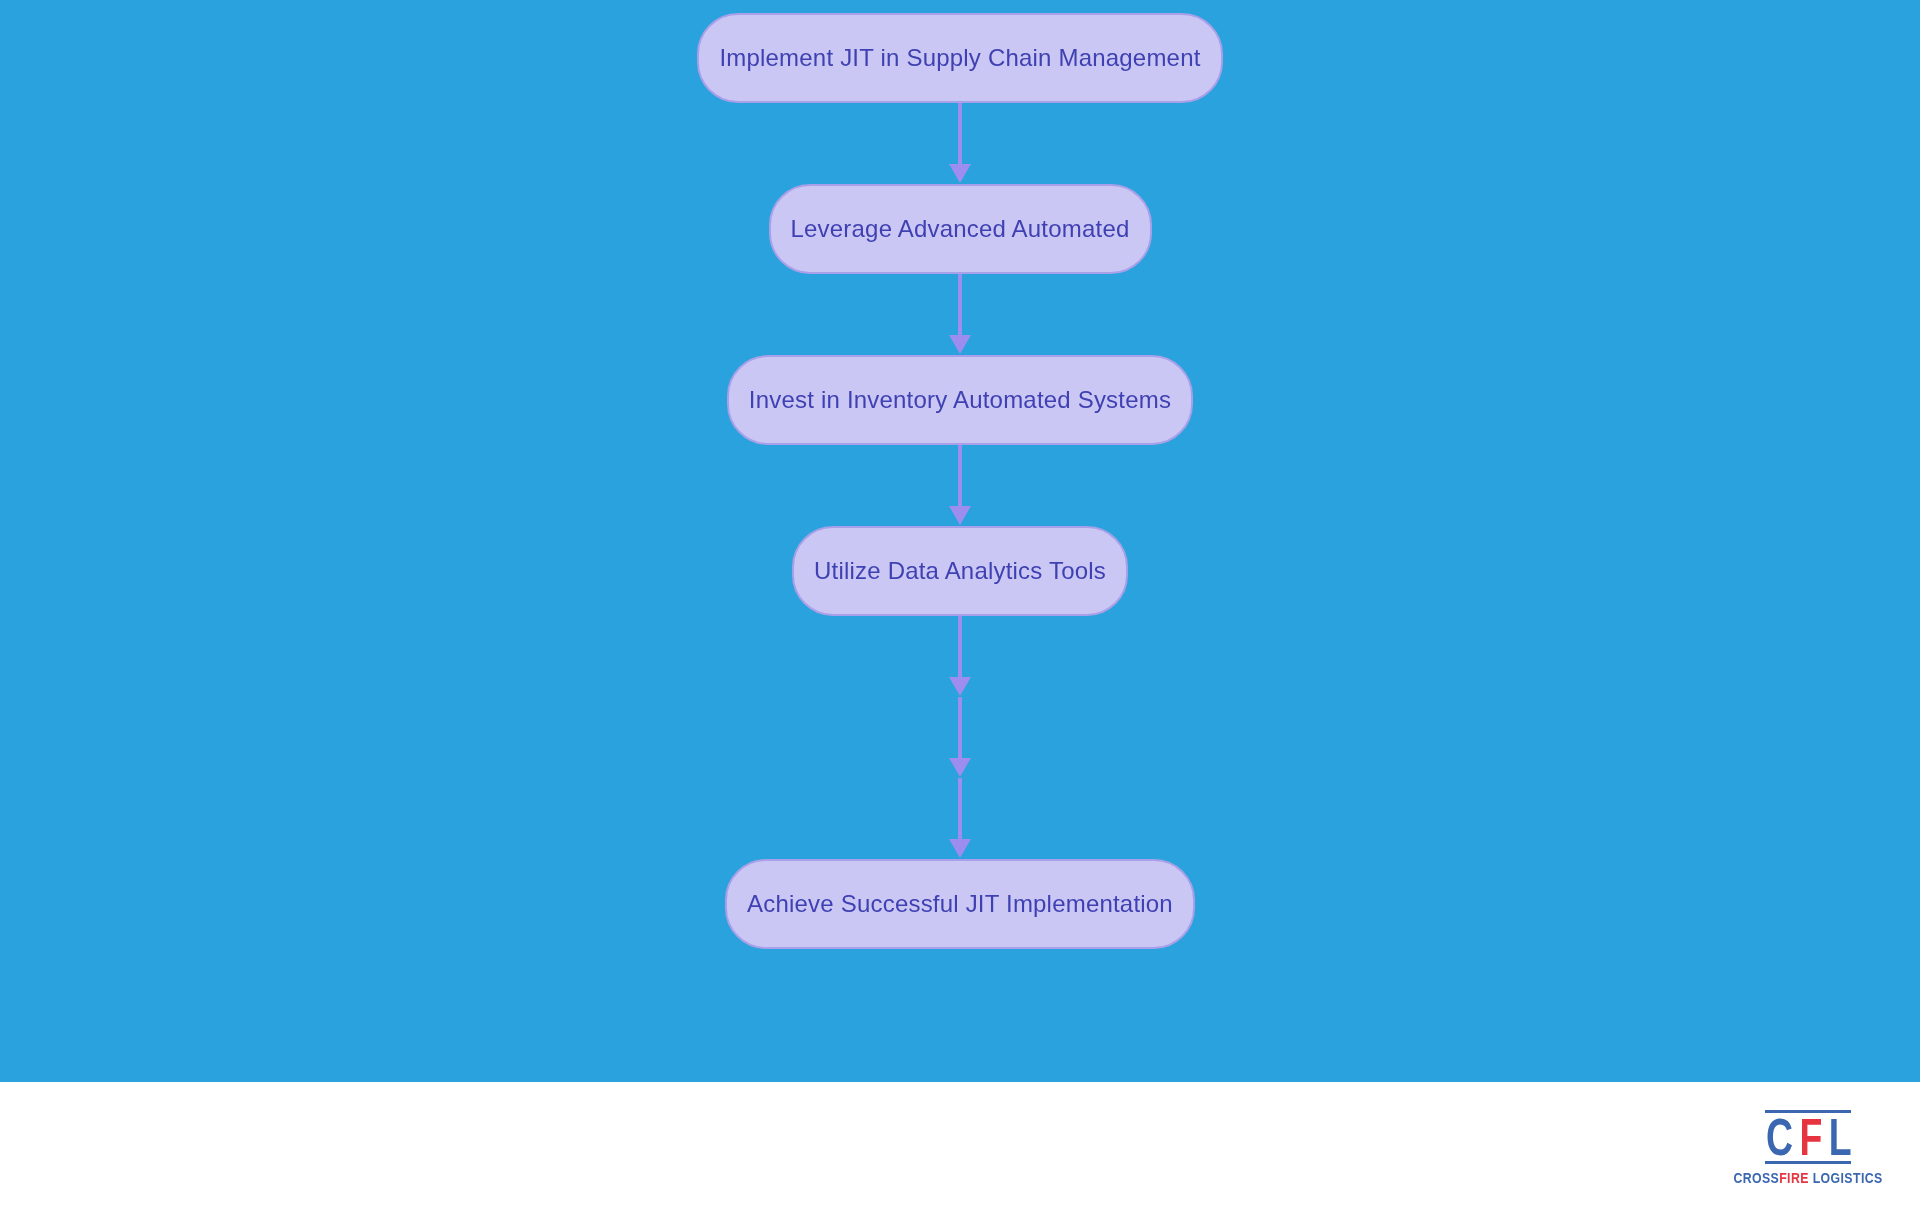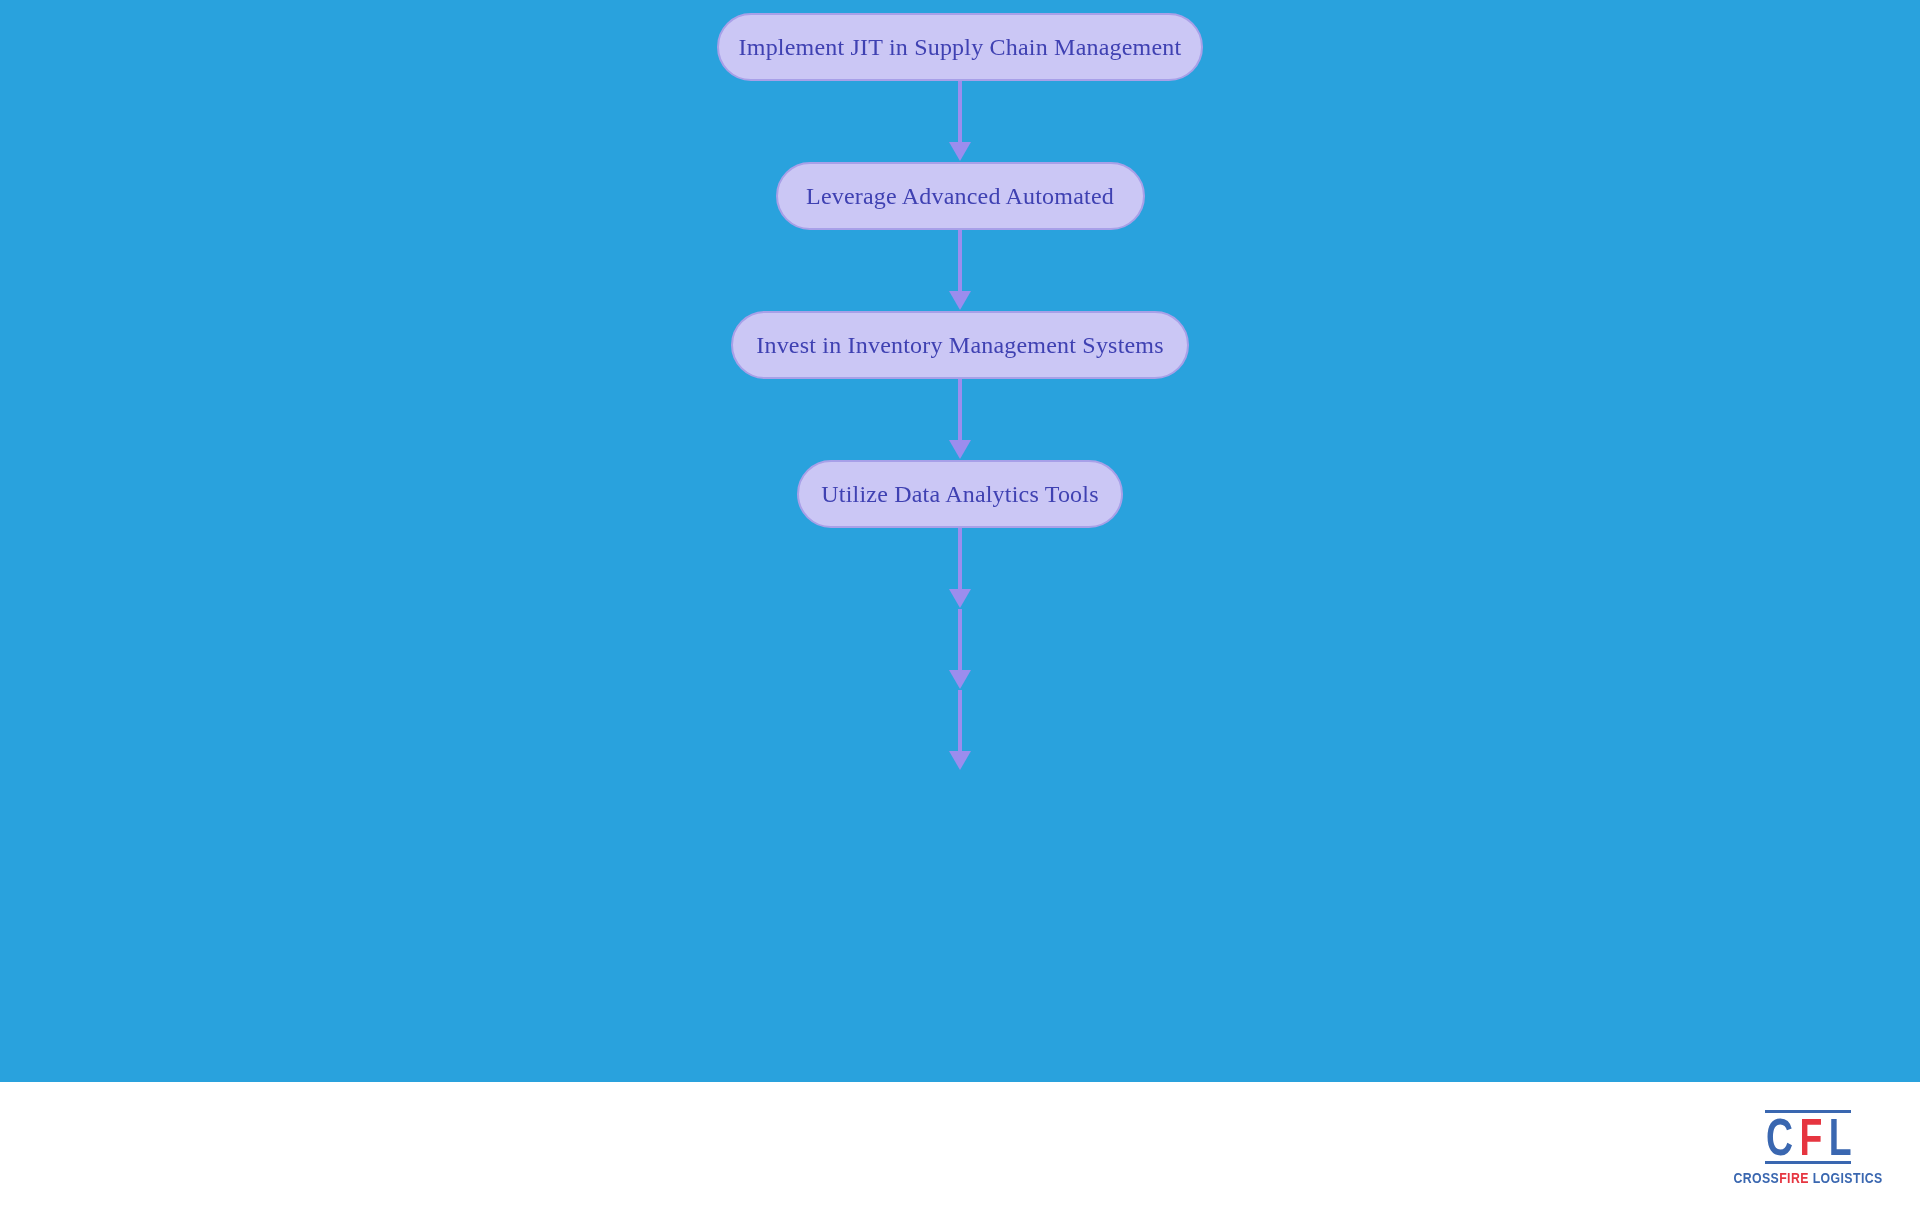--- a/index.html
+++ b/index.html
@@ -32,7 +32,7 @@
   }
   .node {
     box-sizing: border-box;
-    height: 68px;
+    height: 90px;
     border-radius: 41px;
     background: #CBC7F5;
     border: 2px solid #A8A0E8;
@@ -42,7 +42,6 @@
     padding: 0 20px;
     white-space: nowrap;
     flex: 0 0 auto;
-    font-family: Liberation Serif, serif;
   }
   .node span {
     color: #3F41B2;

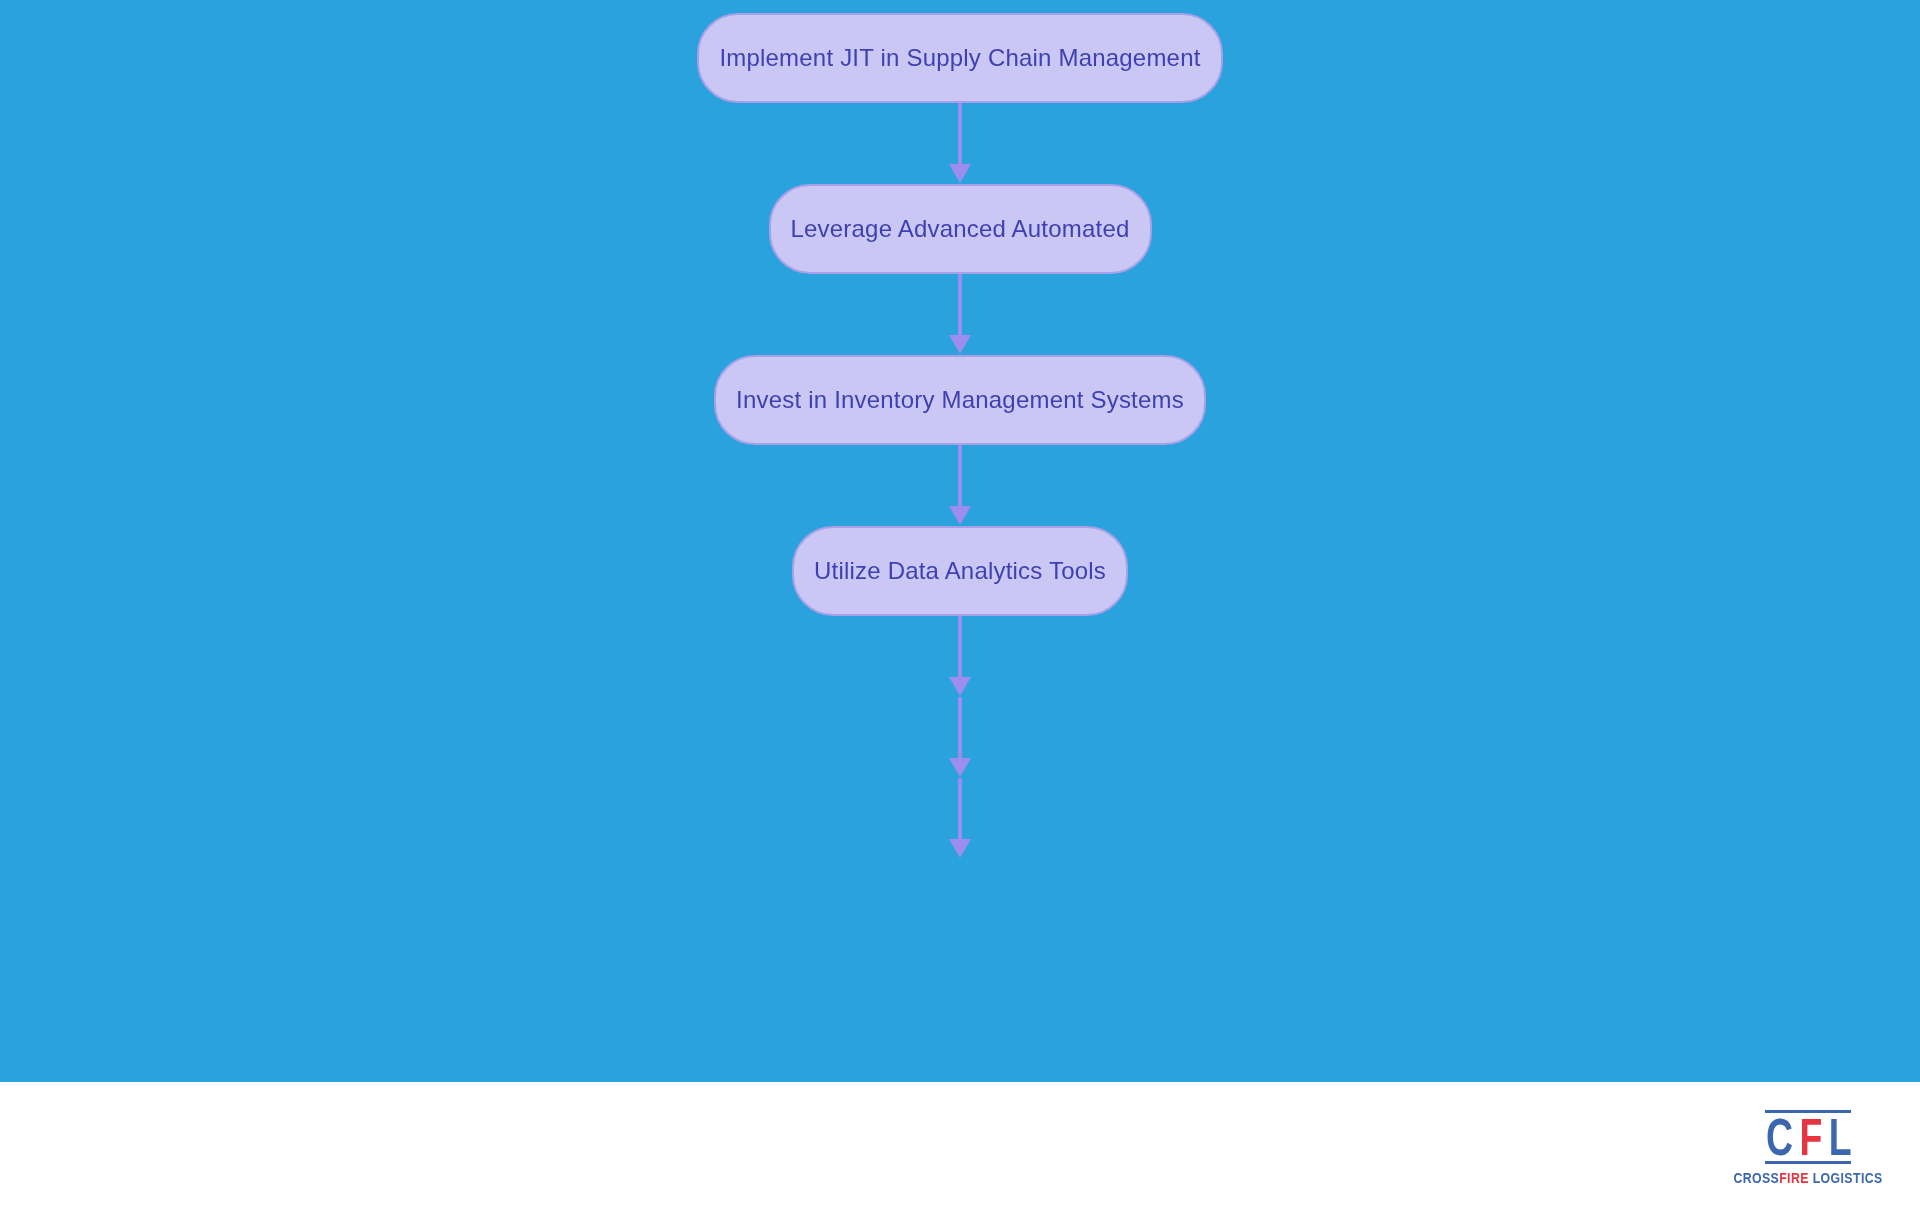--- a/index.html
+++ b/index.html
@@ -156,7 +156,7 @@
     </div>
 
     <div class="node n3">
-      <span>Invest in Inventory Management Systems</span>
+      <span>Invest in Inventory Automated Systems</span>
     </div>
 
     <div class="arrow">

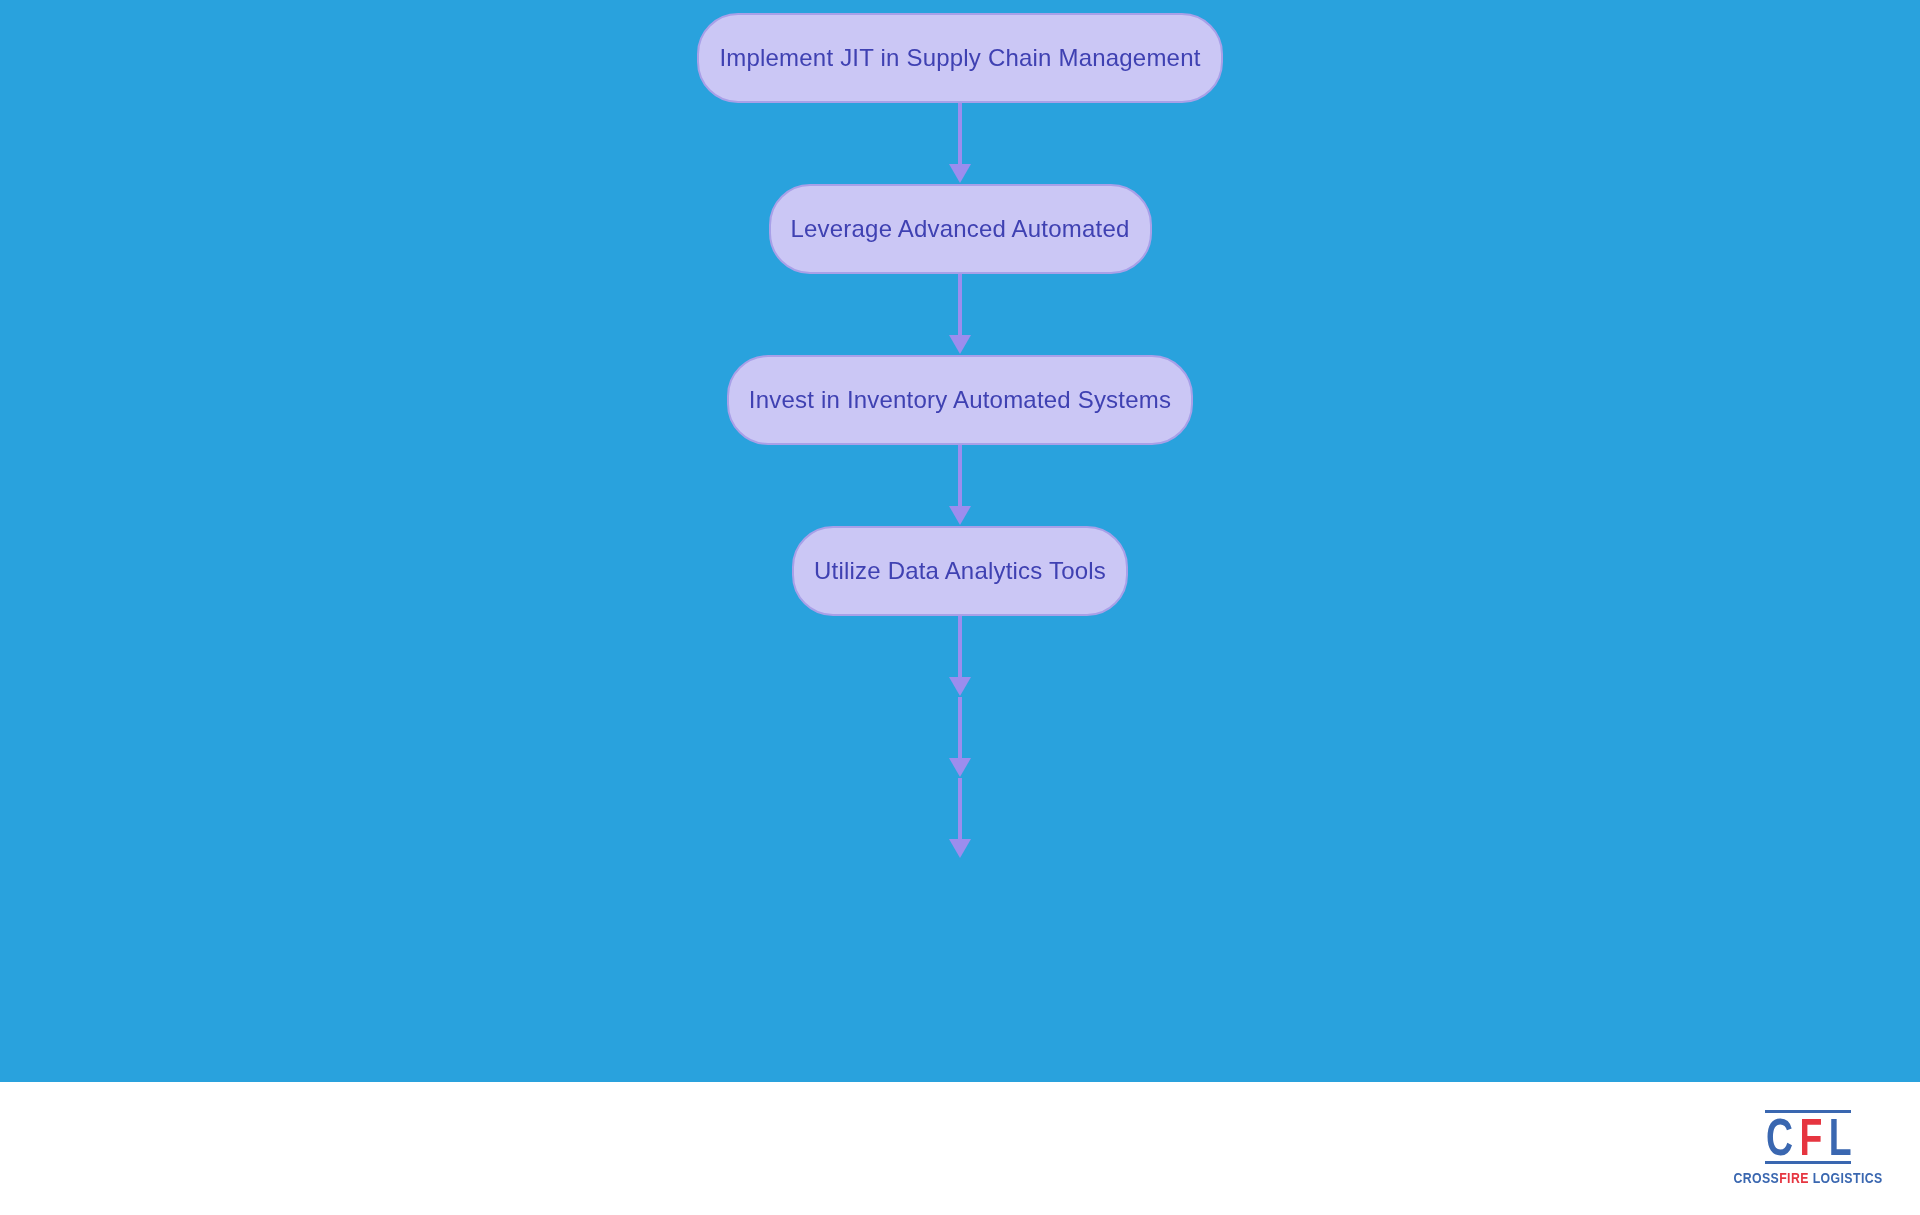--- a/index.html
+++ b/index.html
@@ -185,6 +185,9 @@
       <div class="head"></div>
     </div>
 
+    <div class="node n7">
+      <span>Achieve Successful JIT Implementation</span>
+    </div>
 
   </div>
 

